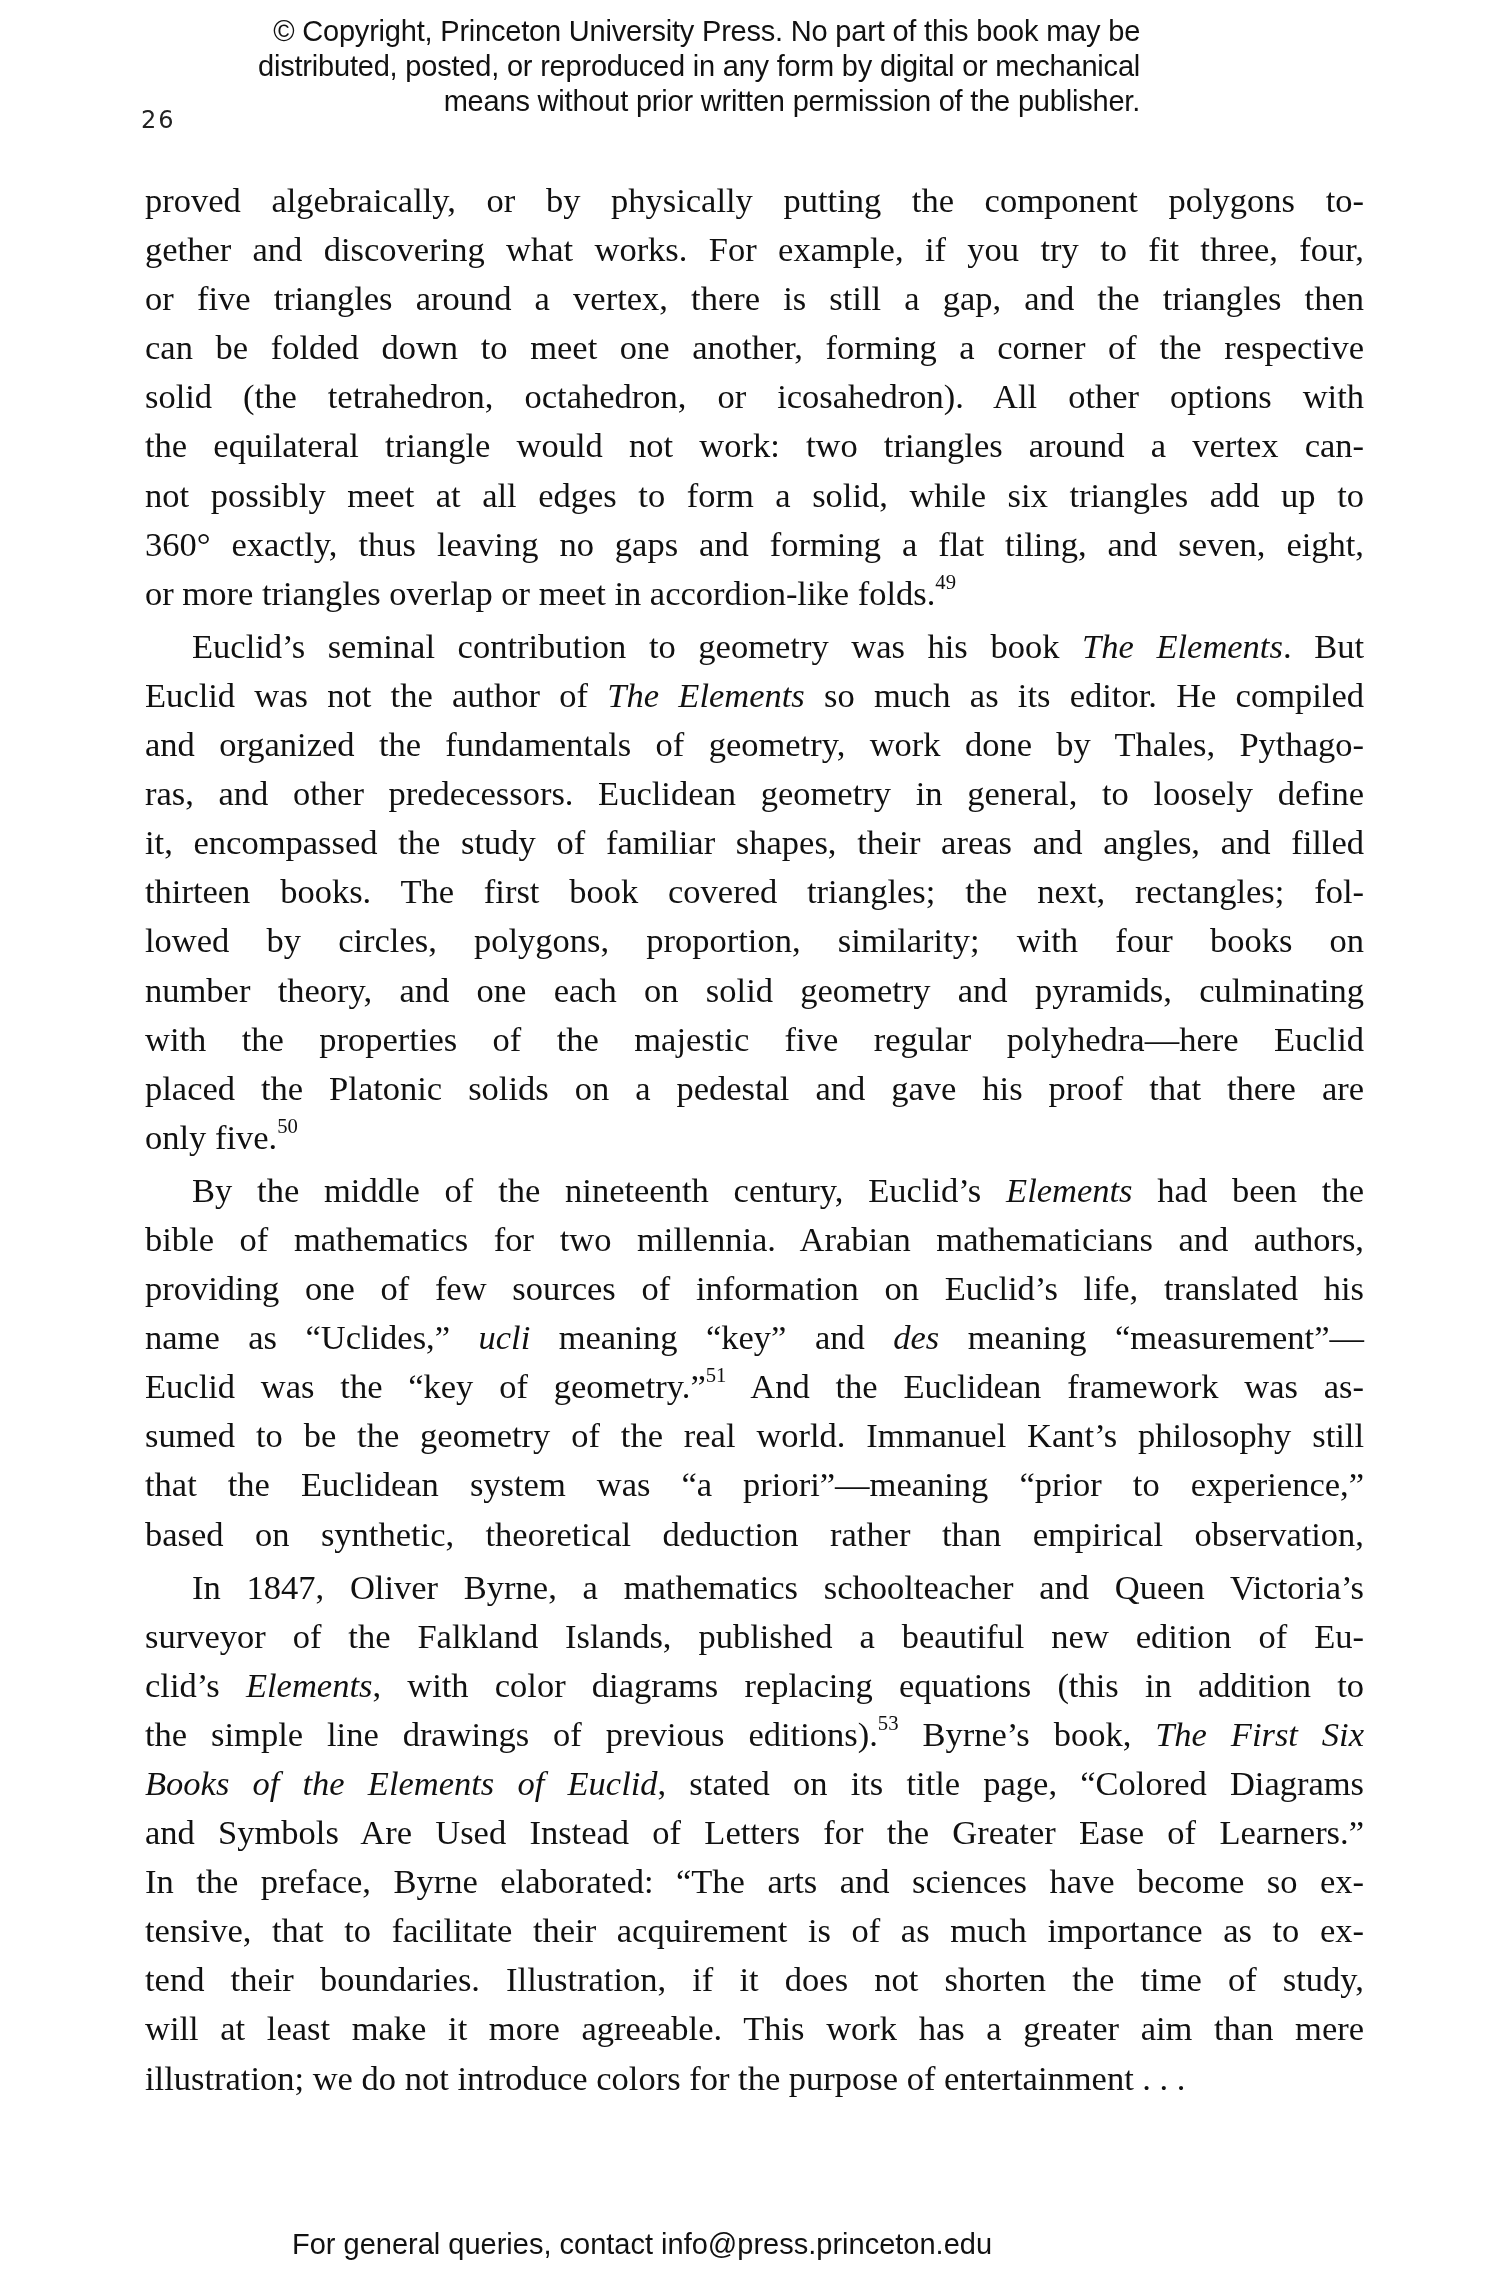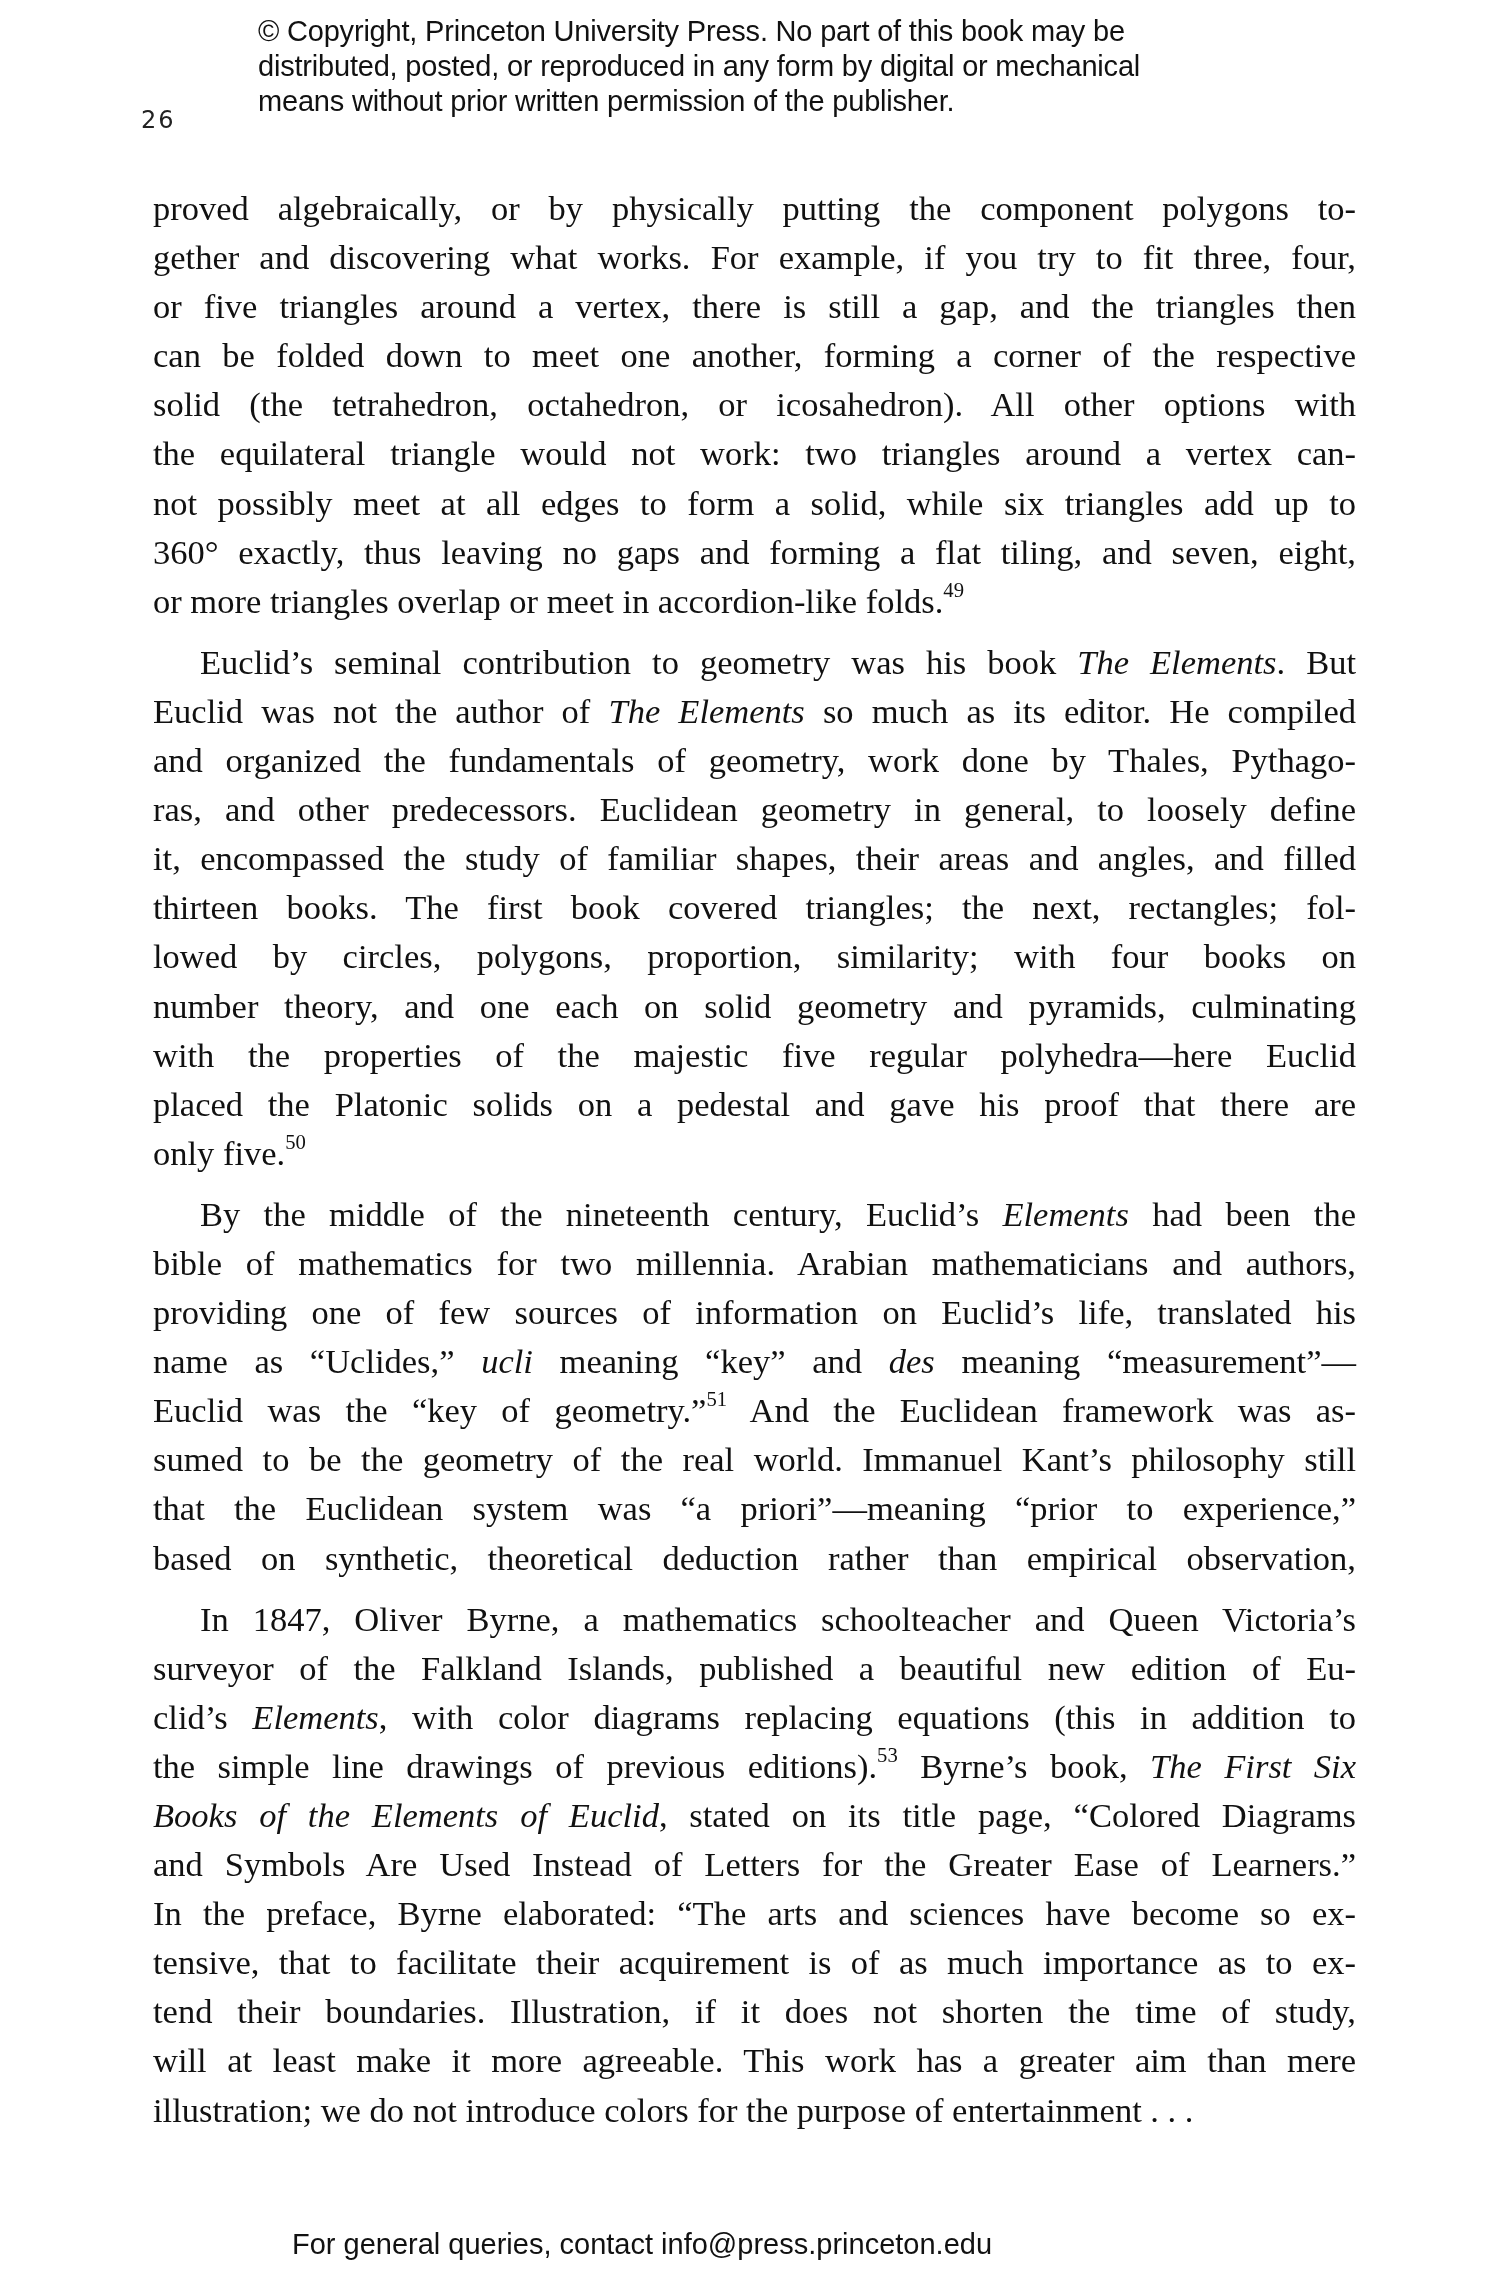--- a/index.html
+++ b/index.html
@@ -9,7 +9,7 @@
     font-family: "Liberation Sans", sans-serif; font-size: 29px; line-height: 35px;
     color: #111; letter-spacing: -0.2px;
   }
-  .notice div { white-space: nowrap; }
+  .notice div { white-space: nowrap; text-align: right; }
   .folio {
     position: absolute; left: 141px; top: 106px;
     font-family: "DejaVu Sans", sans-serif; font-size: 24px; letter-spacing: 2px; color: #222;

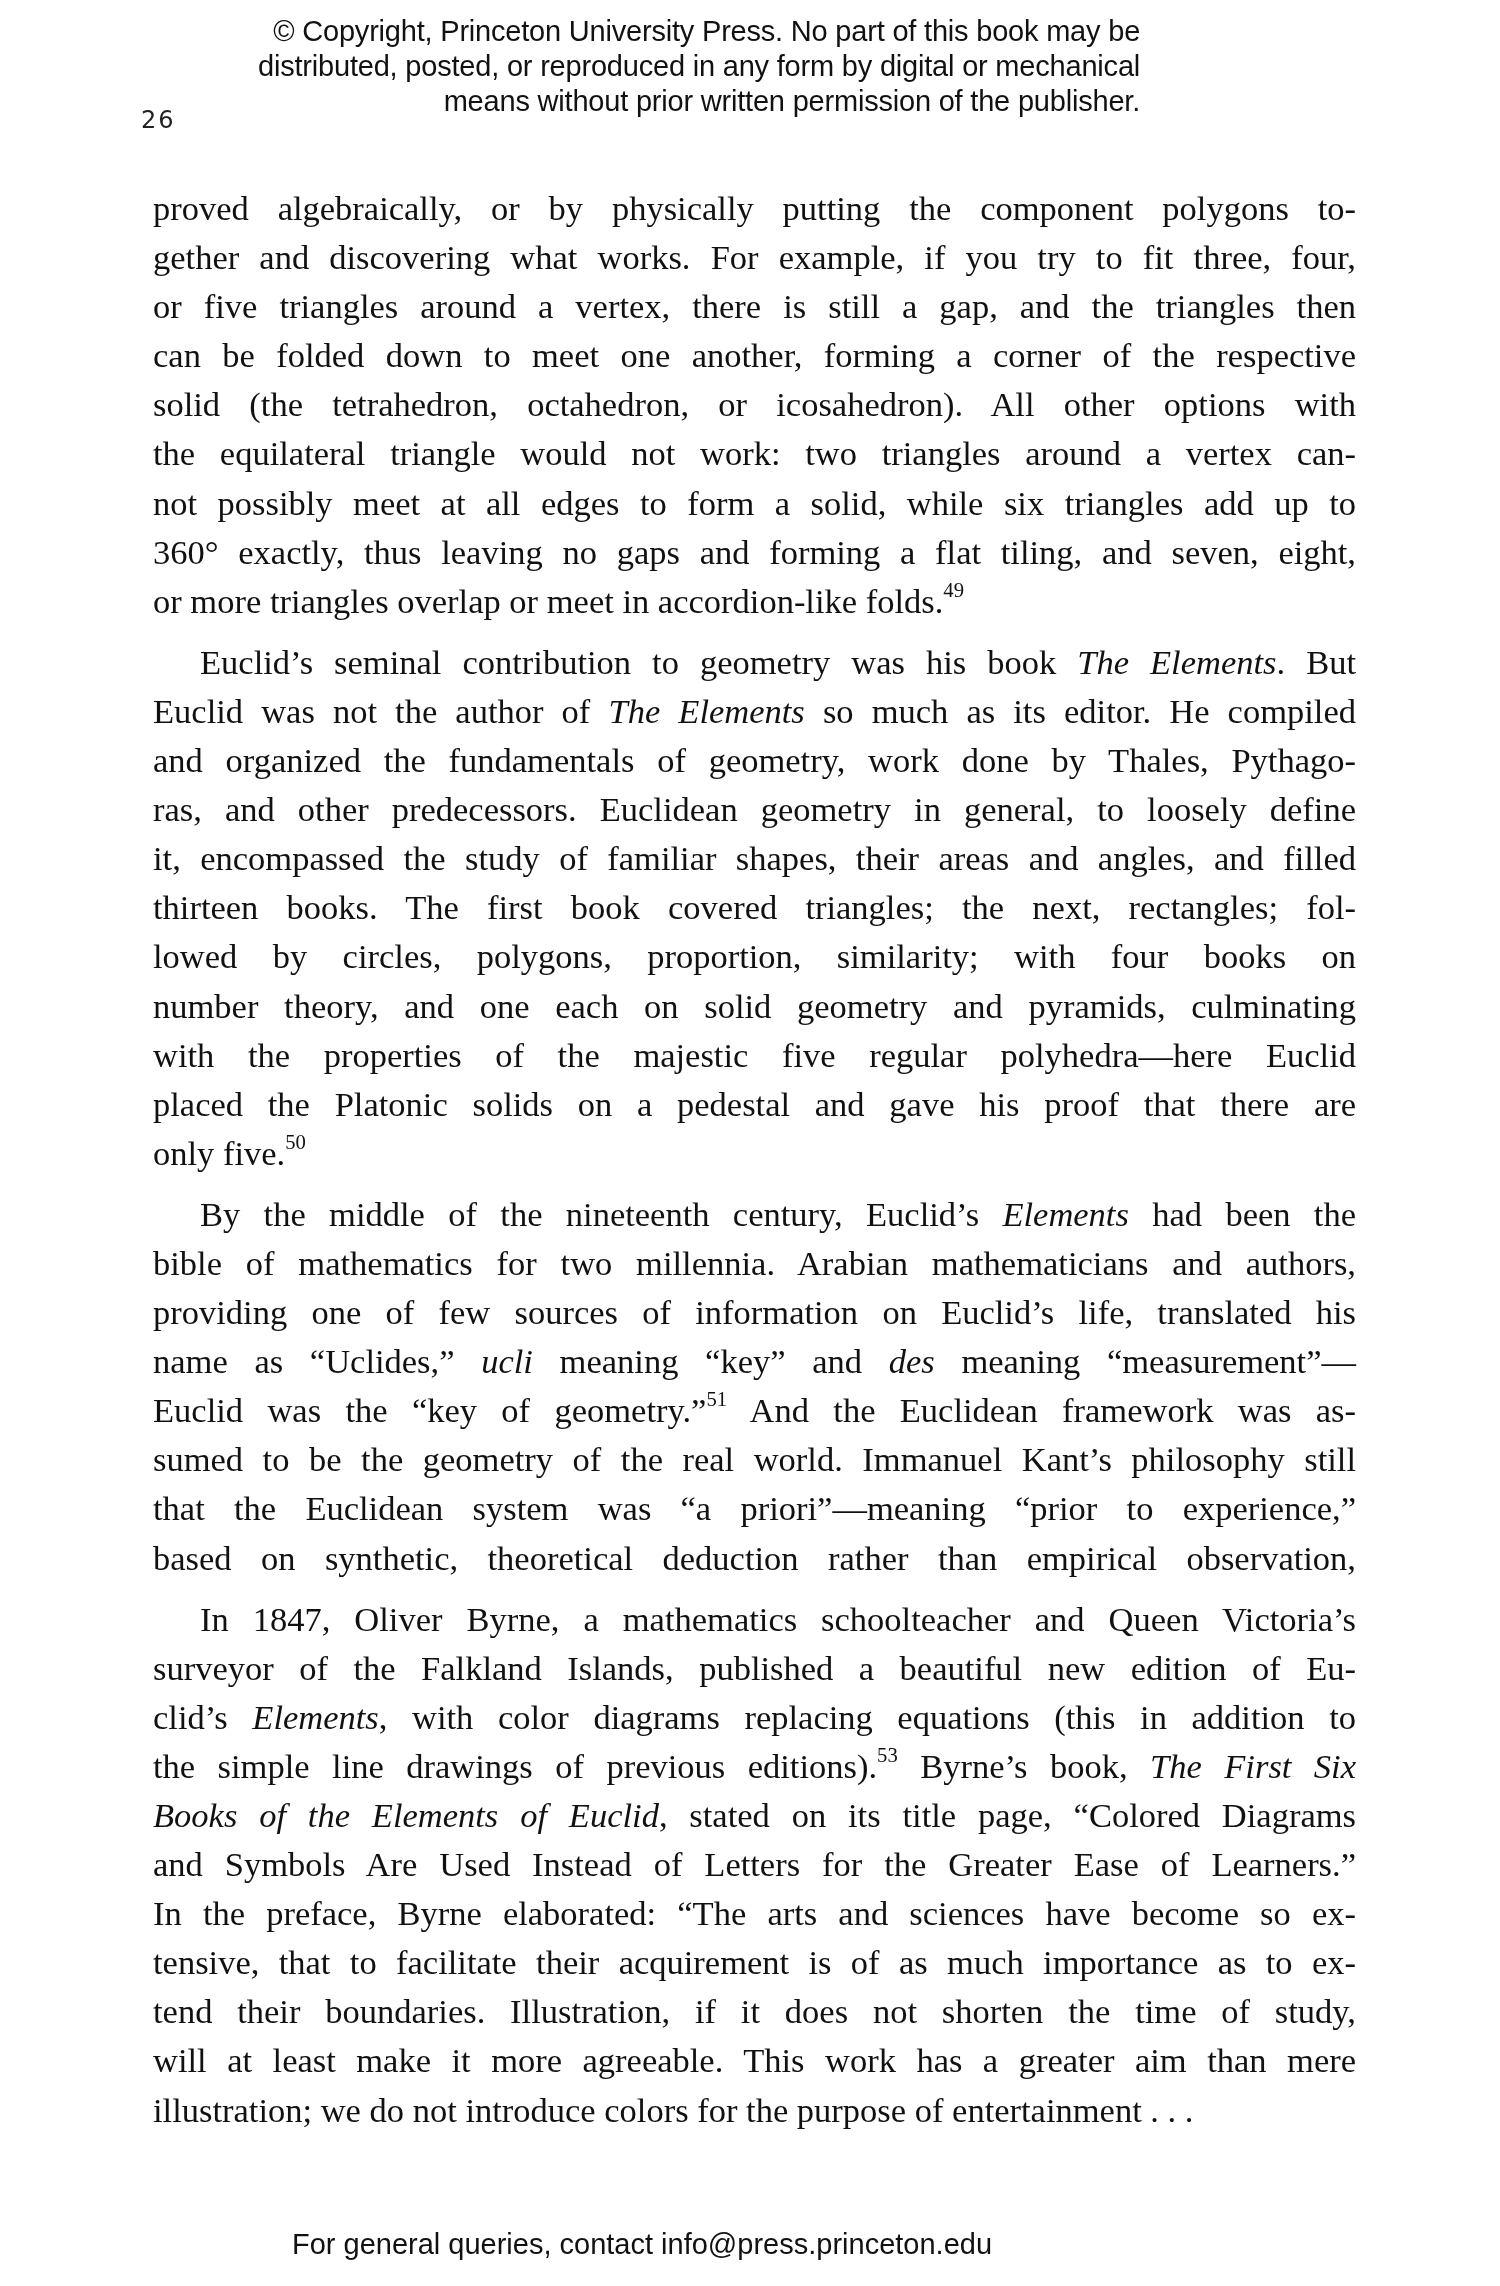--- a/index.html
+++ b/index.html
@@ -19,7 +19,7 @@
     font-family: "Liberation Serif", serif; font-size: 34.5px; line-height: 49.1px;
     color: #111; text-align: justify; hyphens: manual;
   }
-  .body-text p { margin: 12px; }
+  .body-text p { margin: 4px; }
   .body-text .line { display: block; text-align: justify; text-align-last: justify; white-space: nowrap; }
   .body-text .line.last { text-align-last: left; }
   sup { font-size: 0.6em; line-height: 0; vertical-align: 0.75em; }

